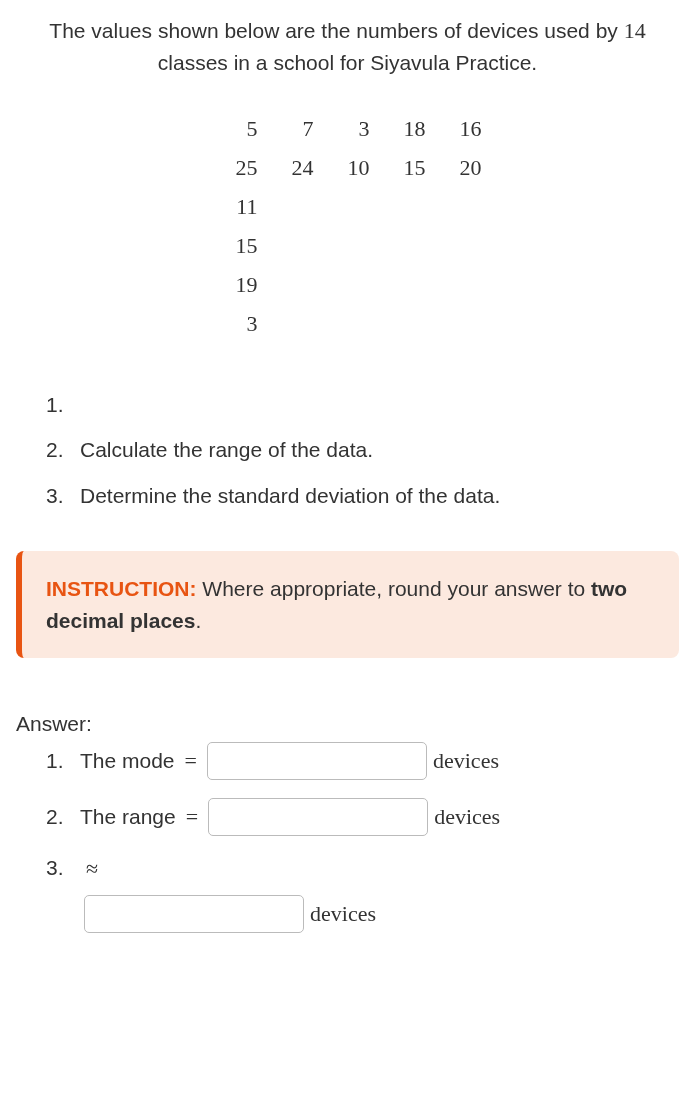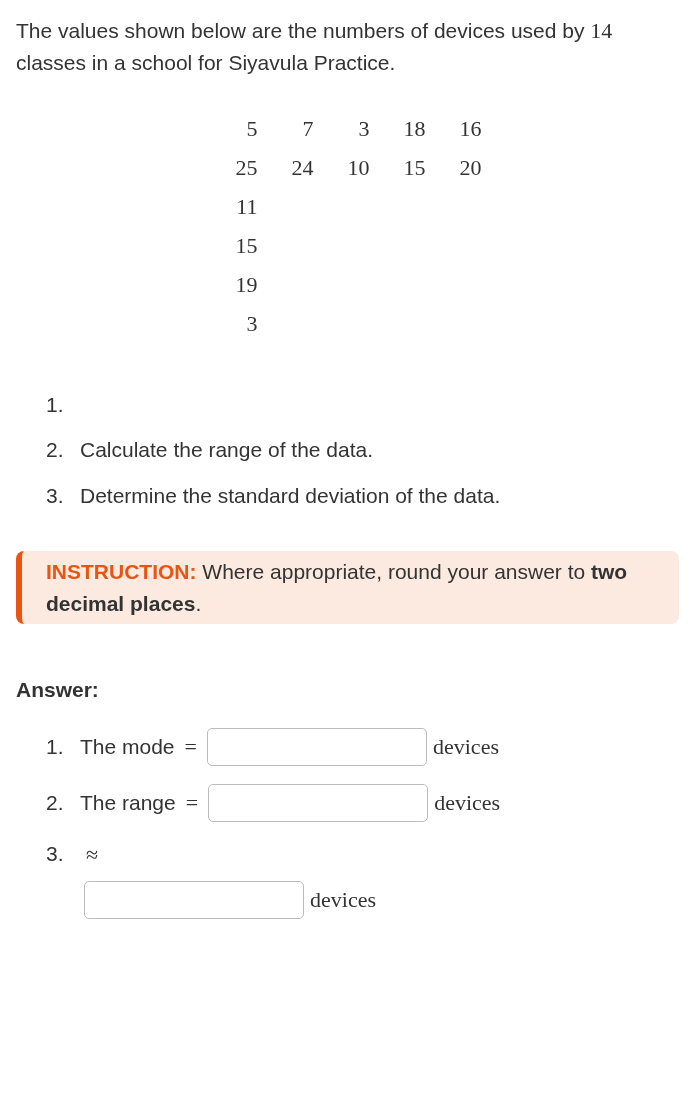--- a/index.html
+++ b/index.html
@@ -18,6 +18,7 @@
     }
     .intro {
       margin-bottom: 15px;
+      text-align: center;
     }
     .num-inline {
       font-family: 'Times New Roman', Times, serif;

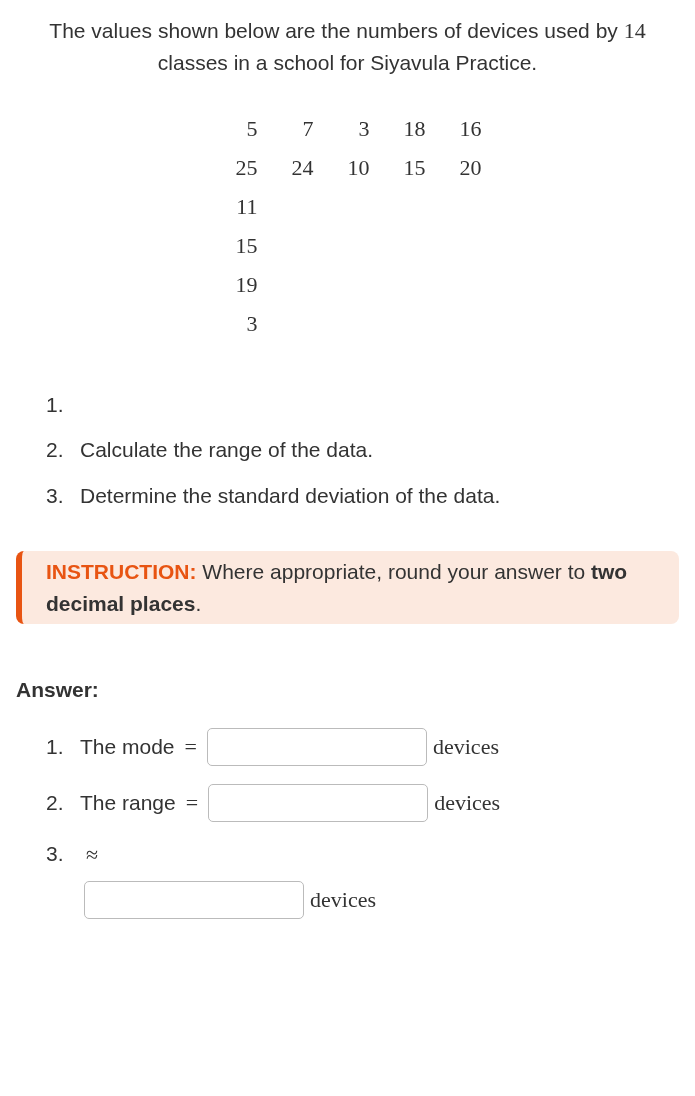--- a/index.html
+++ b/index.html
@@ -54,7 +54,7 @@
       background: #fce9df;
       border-left: 6px solid #e85412;
       border-radius: 8px;
-      padding: 5px 24px;
+      padding: 22px 24px;
       margin-bottom: 50px;
     }
     .instruction-label {

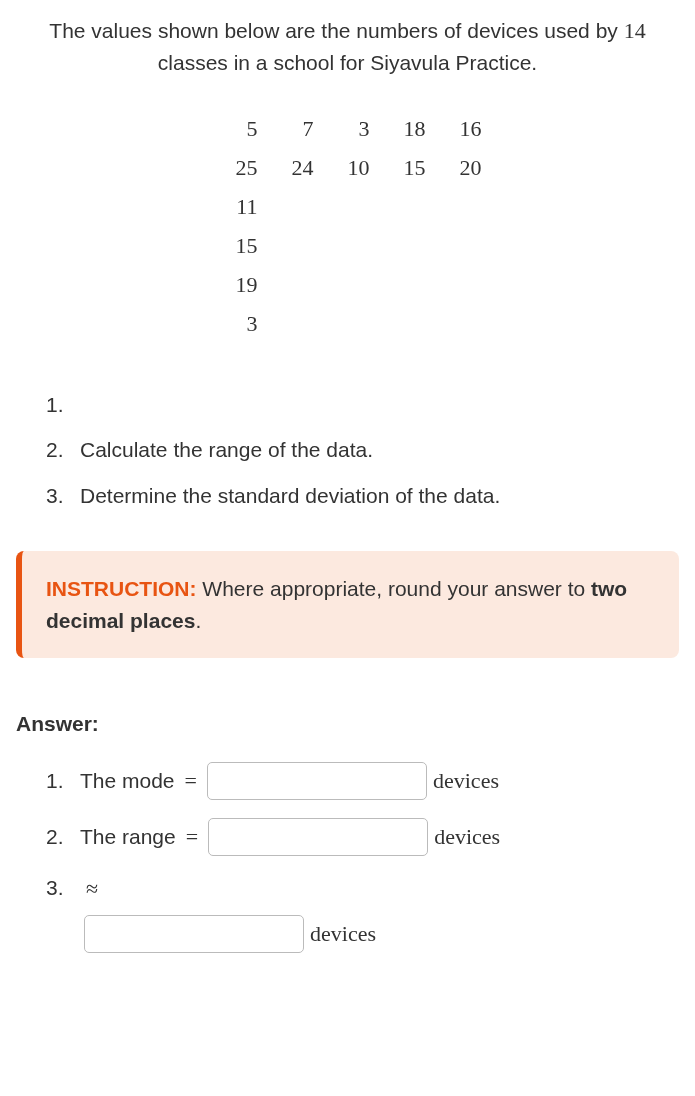--- a/index.html
+++ b/index.html
@@ -62,8 +62,7 @@
       font-weight: bold;
     }
     .answer-label {
-      font-weight: bold;
-      margin-bottom: 20px;
+      font-weight: normal;
     }
     .answers {
       padding-left: 30px;

